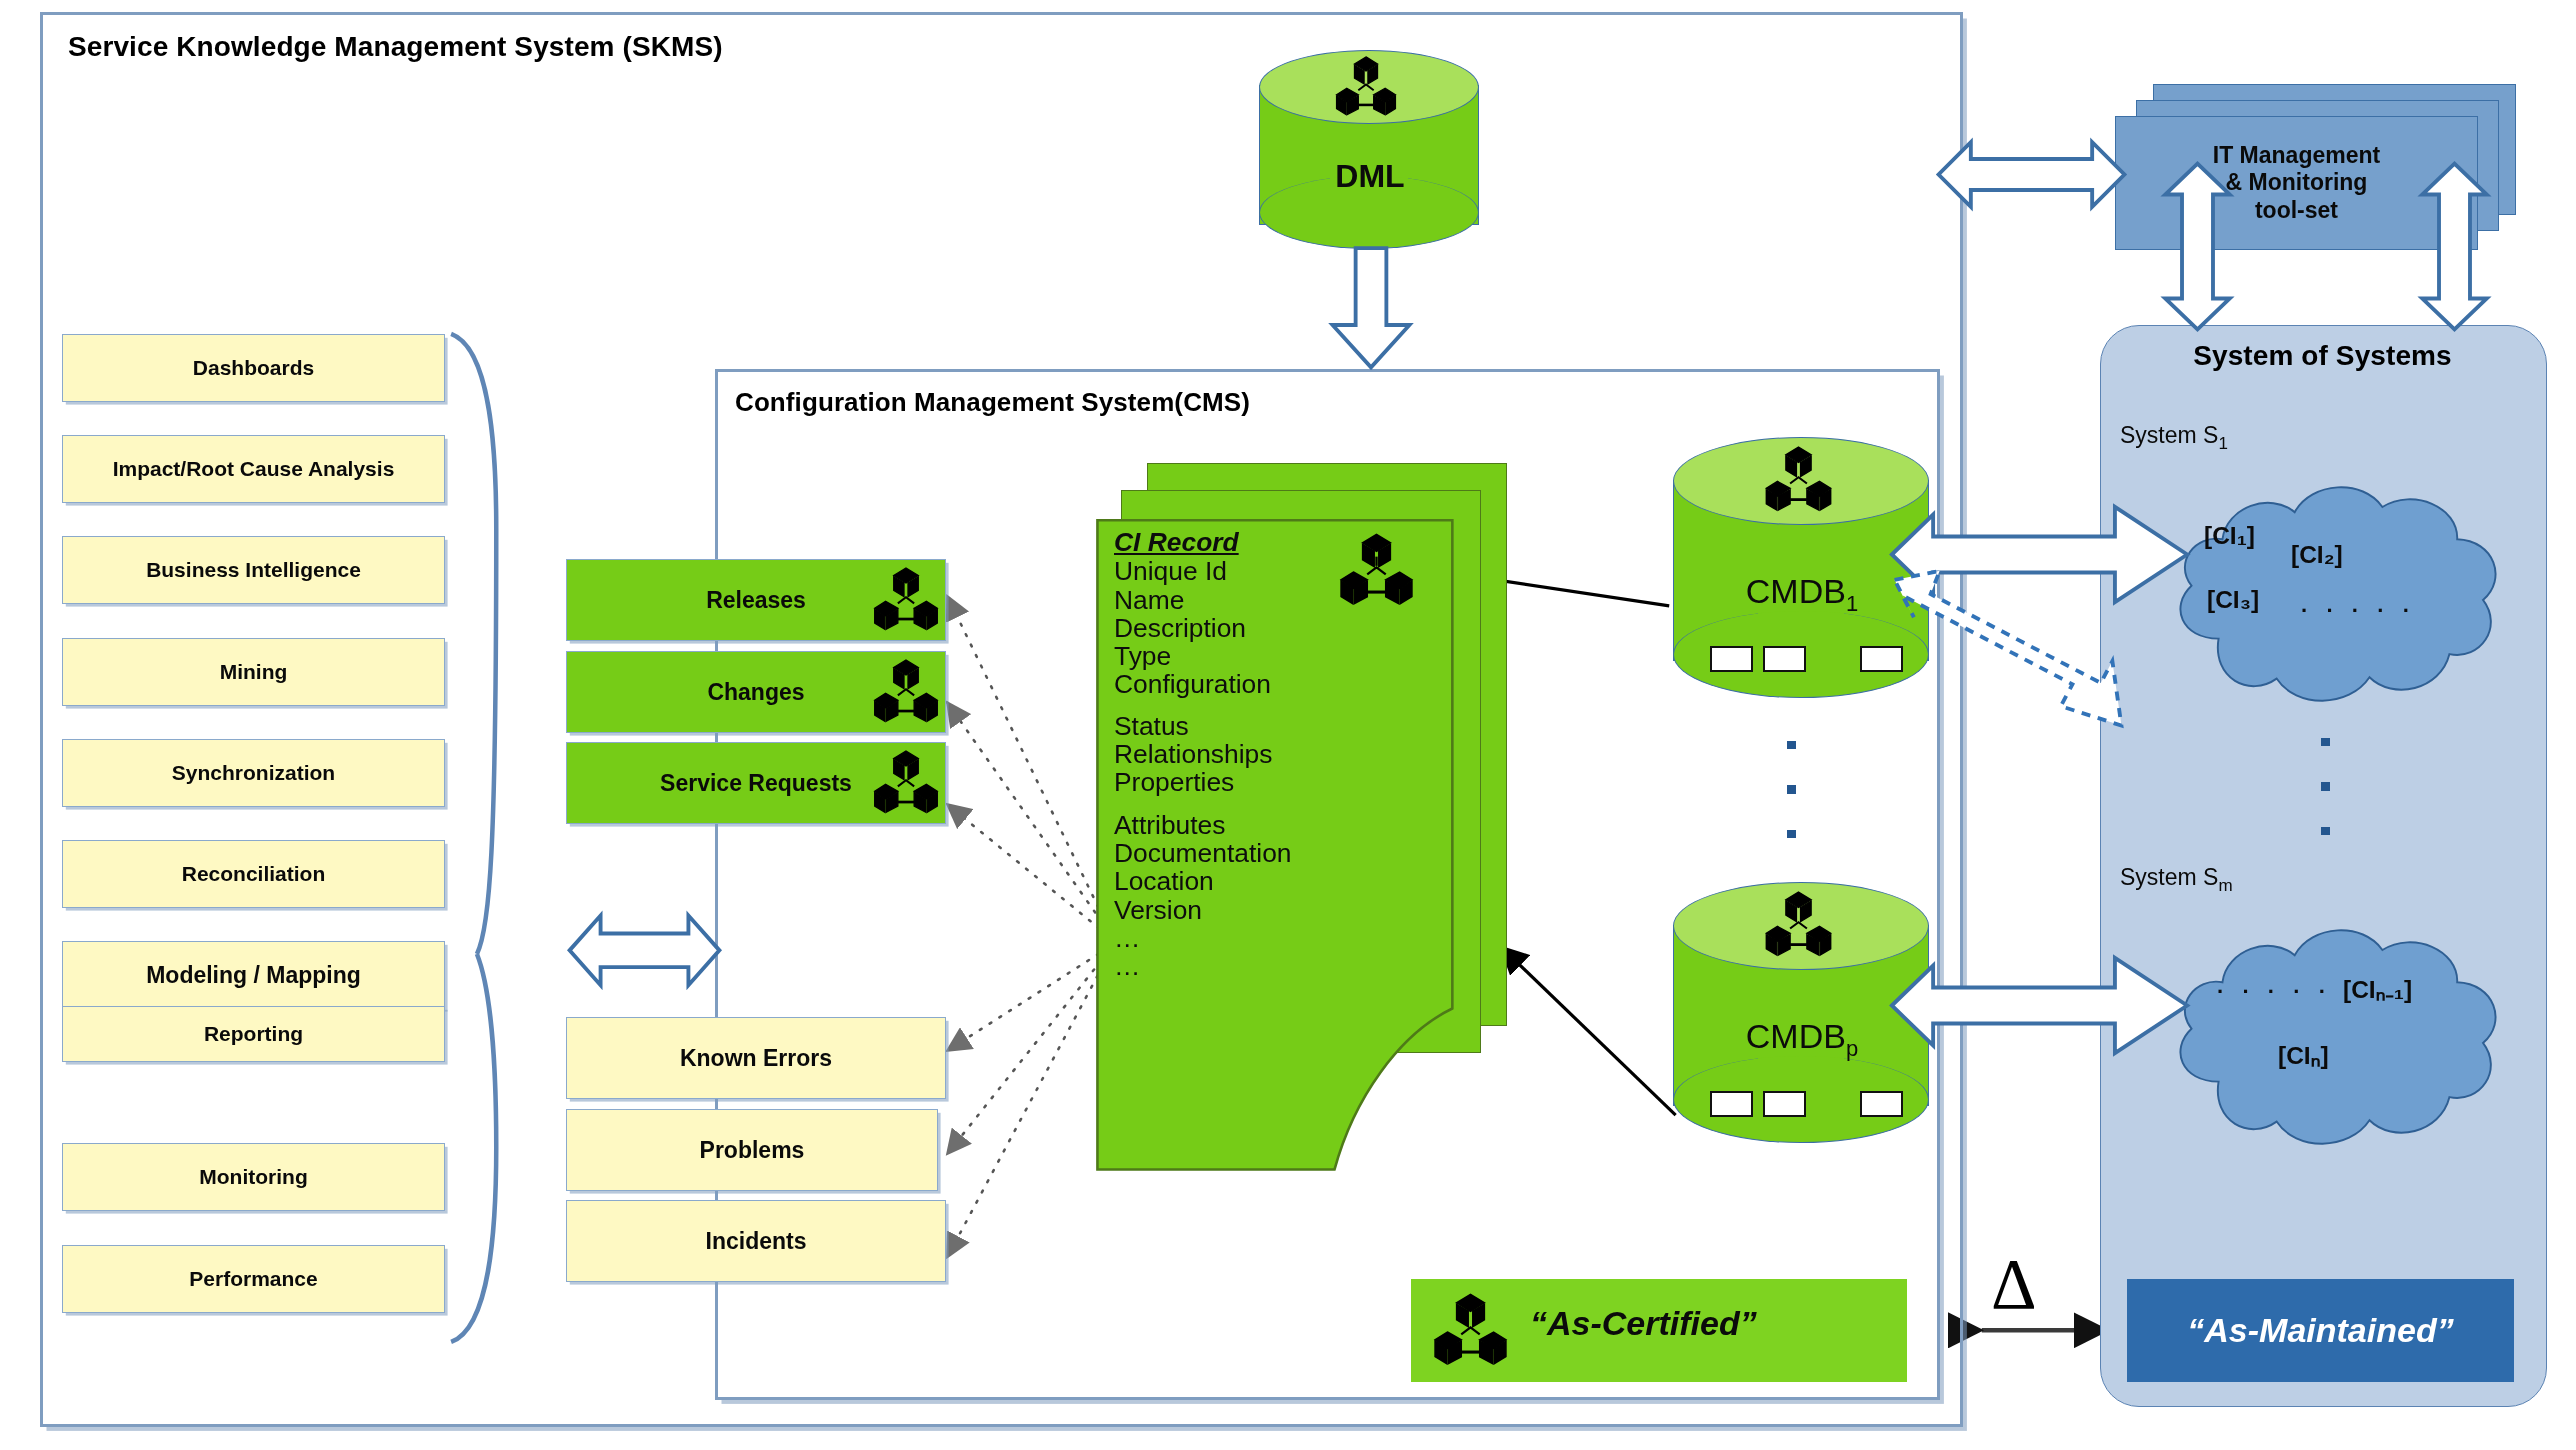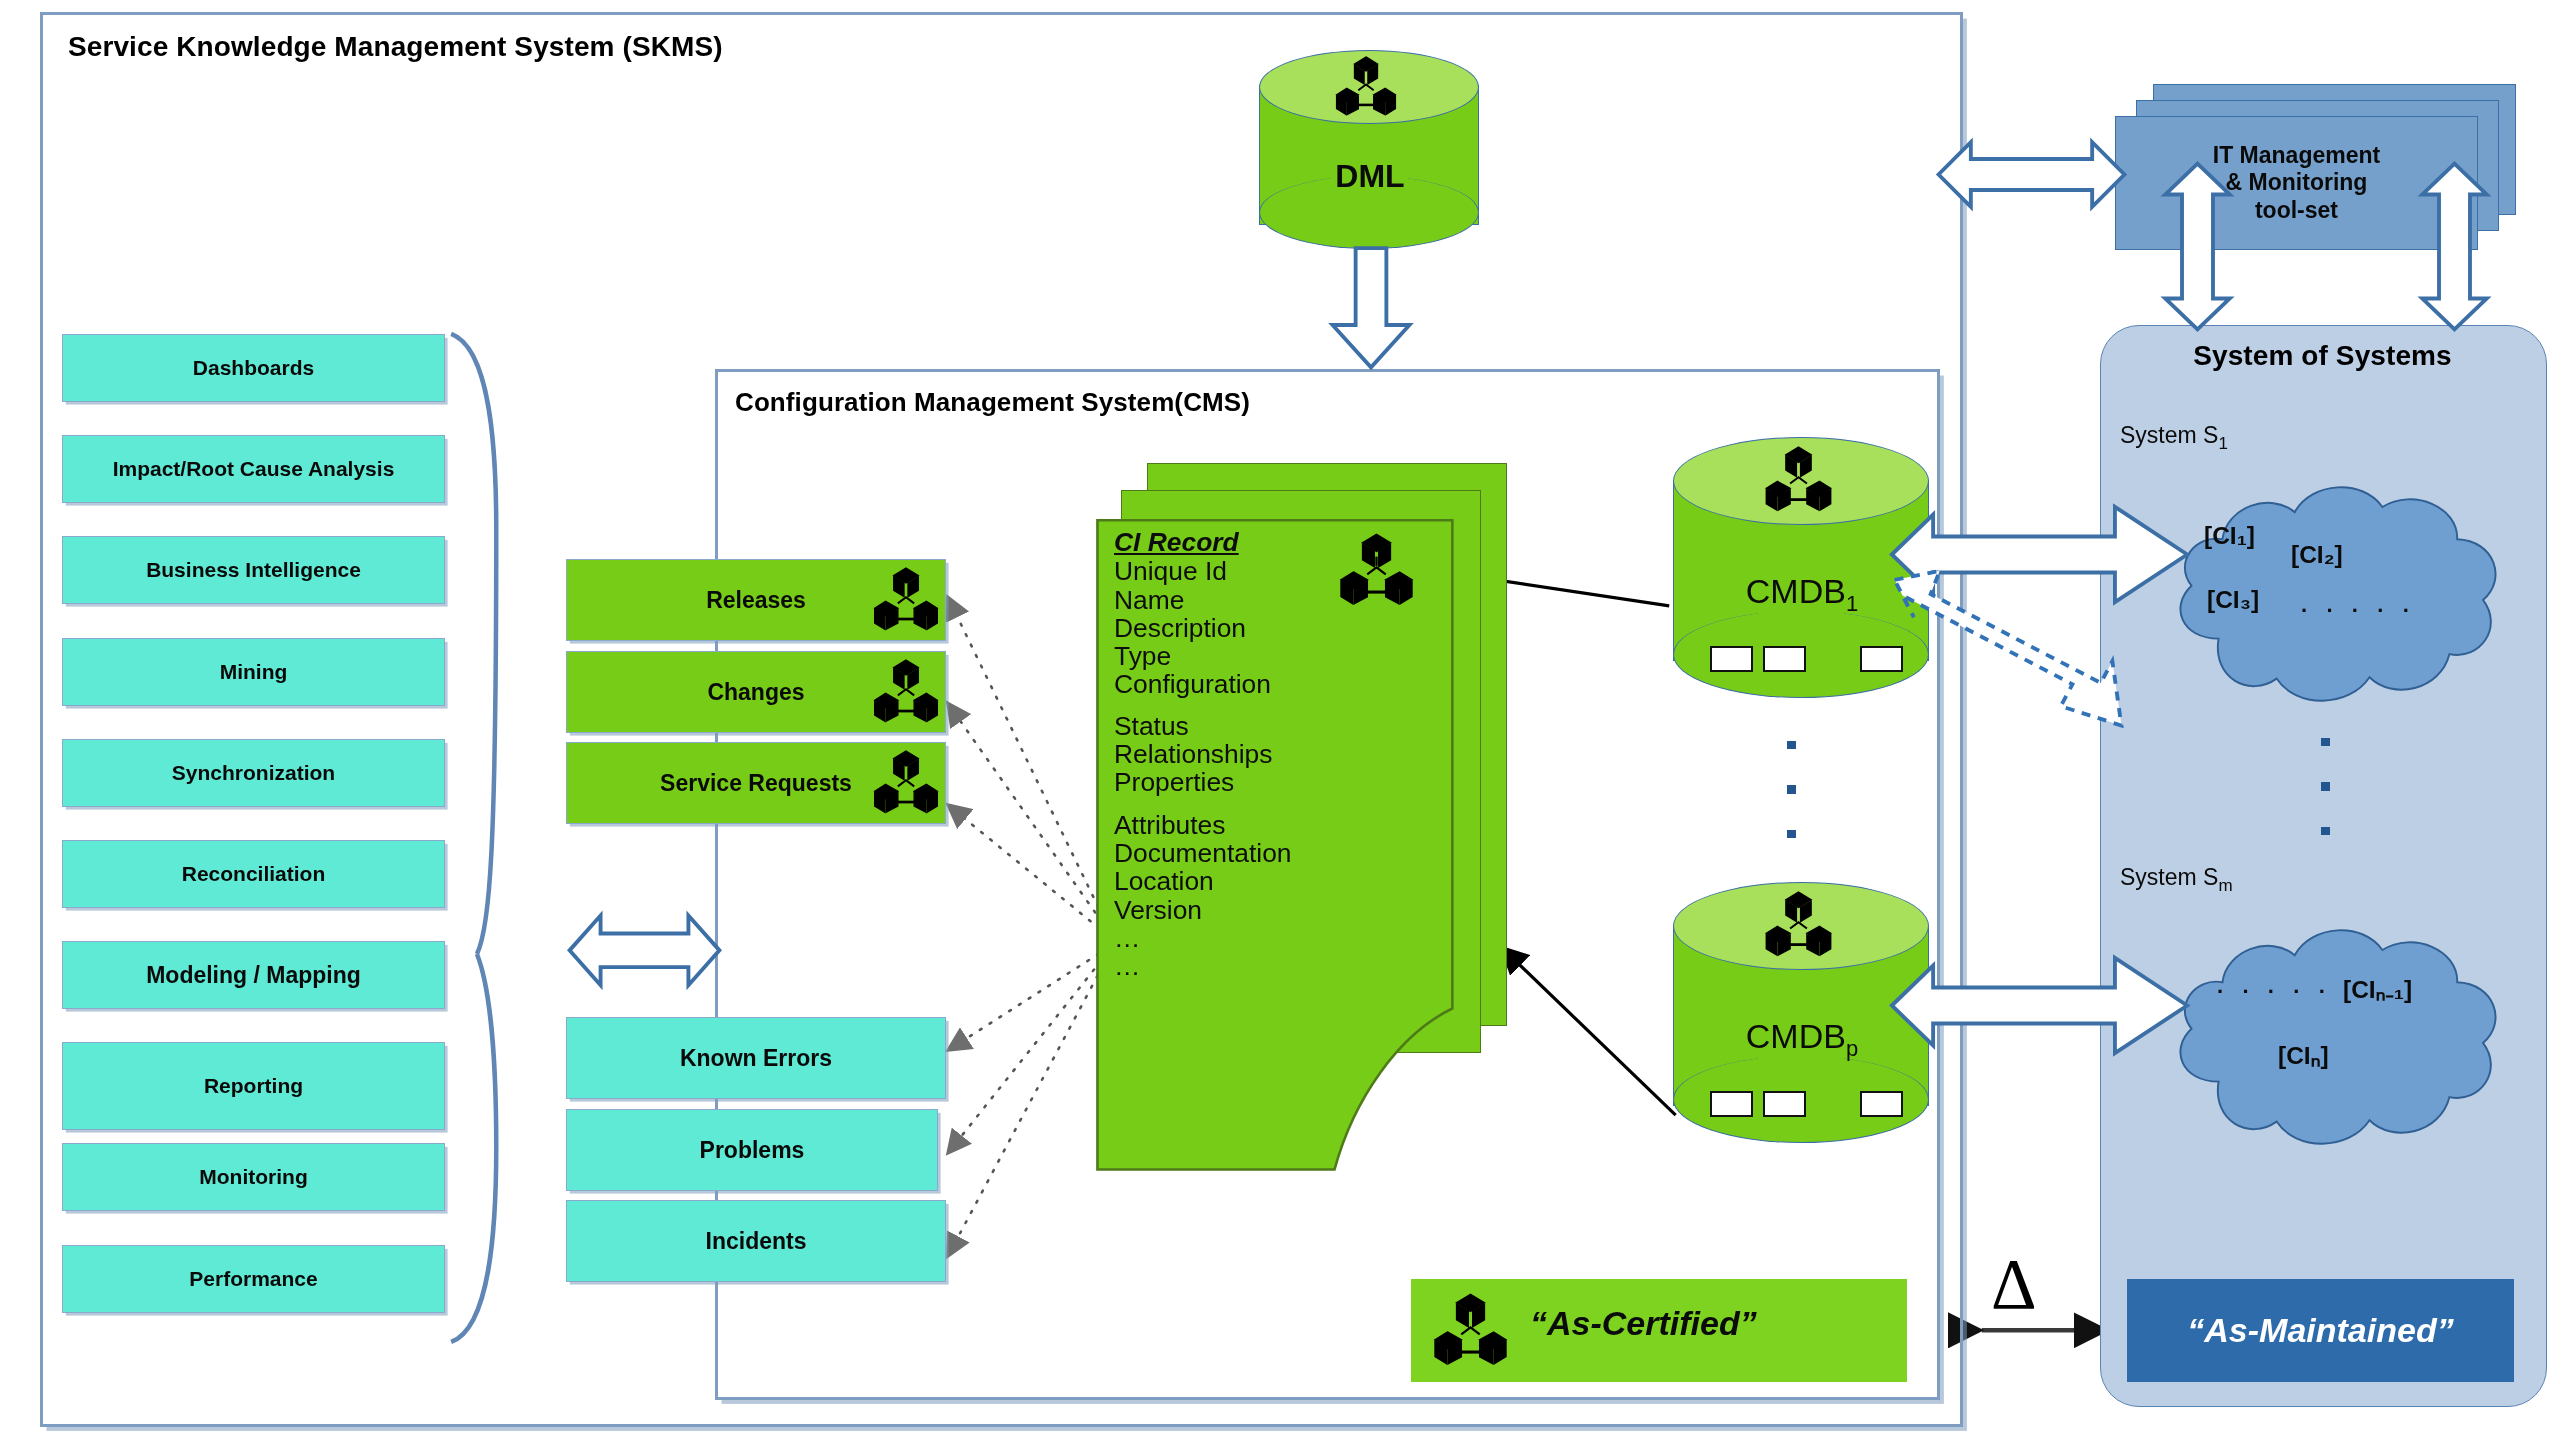--- a/index.html
+++ b/index.html
@@ -13,7 +13,7 @@
   
   .title-lg{font-weight:bold;color:#000;letter-spacing:0.1px;}
   
-  .listbox{box-sizing:border-box;border:1.9px solid #8aa9cc;background:#5eead4;
+  .listbox{box-sizing:border-box;border:1.9px solid #8aa9cc;background:#fef9c3;
            display:flex;align-items:center;justify-content:center;text-align:center;
            font-weight:bold;color:#0a0a0a;box-shadow:3.2px 3.2px 0 -0.6px rgba(125,155,190,.55);}
   

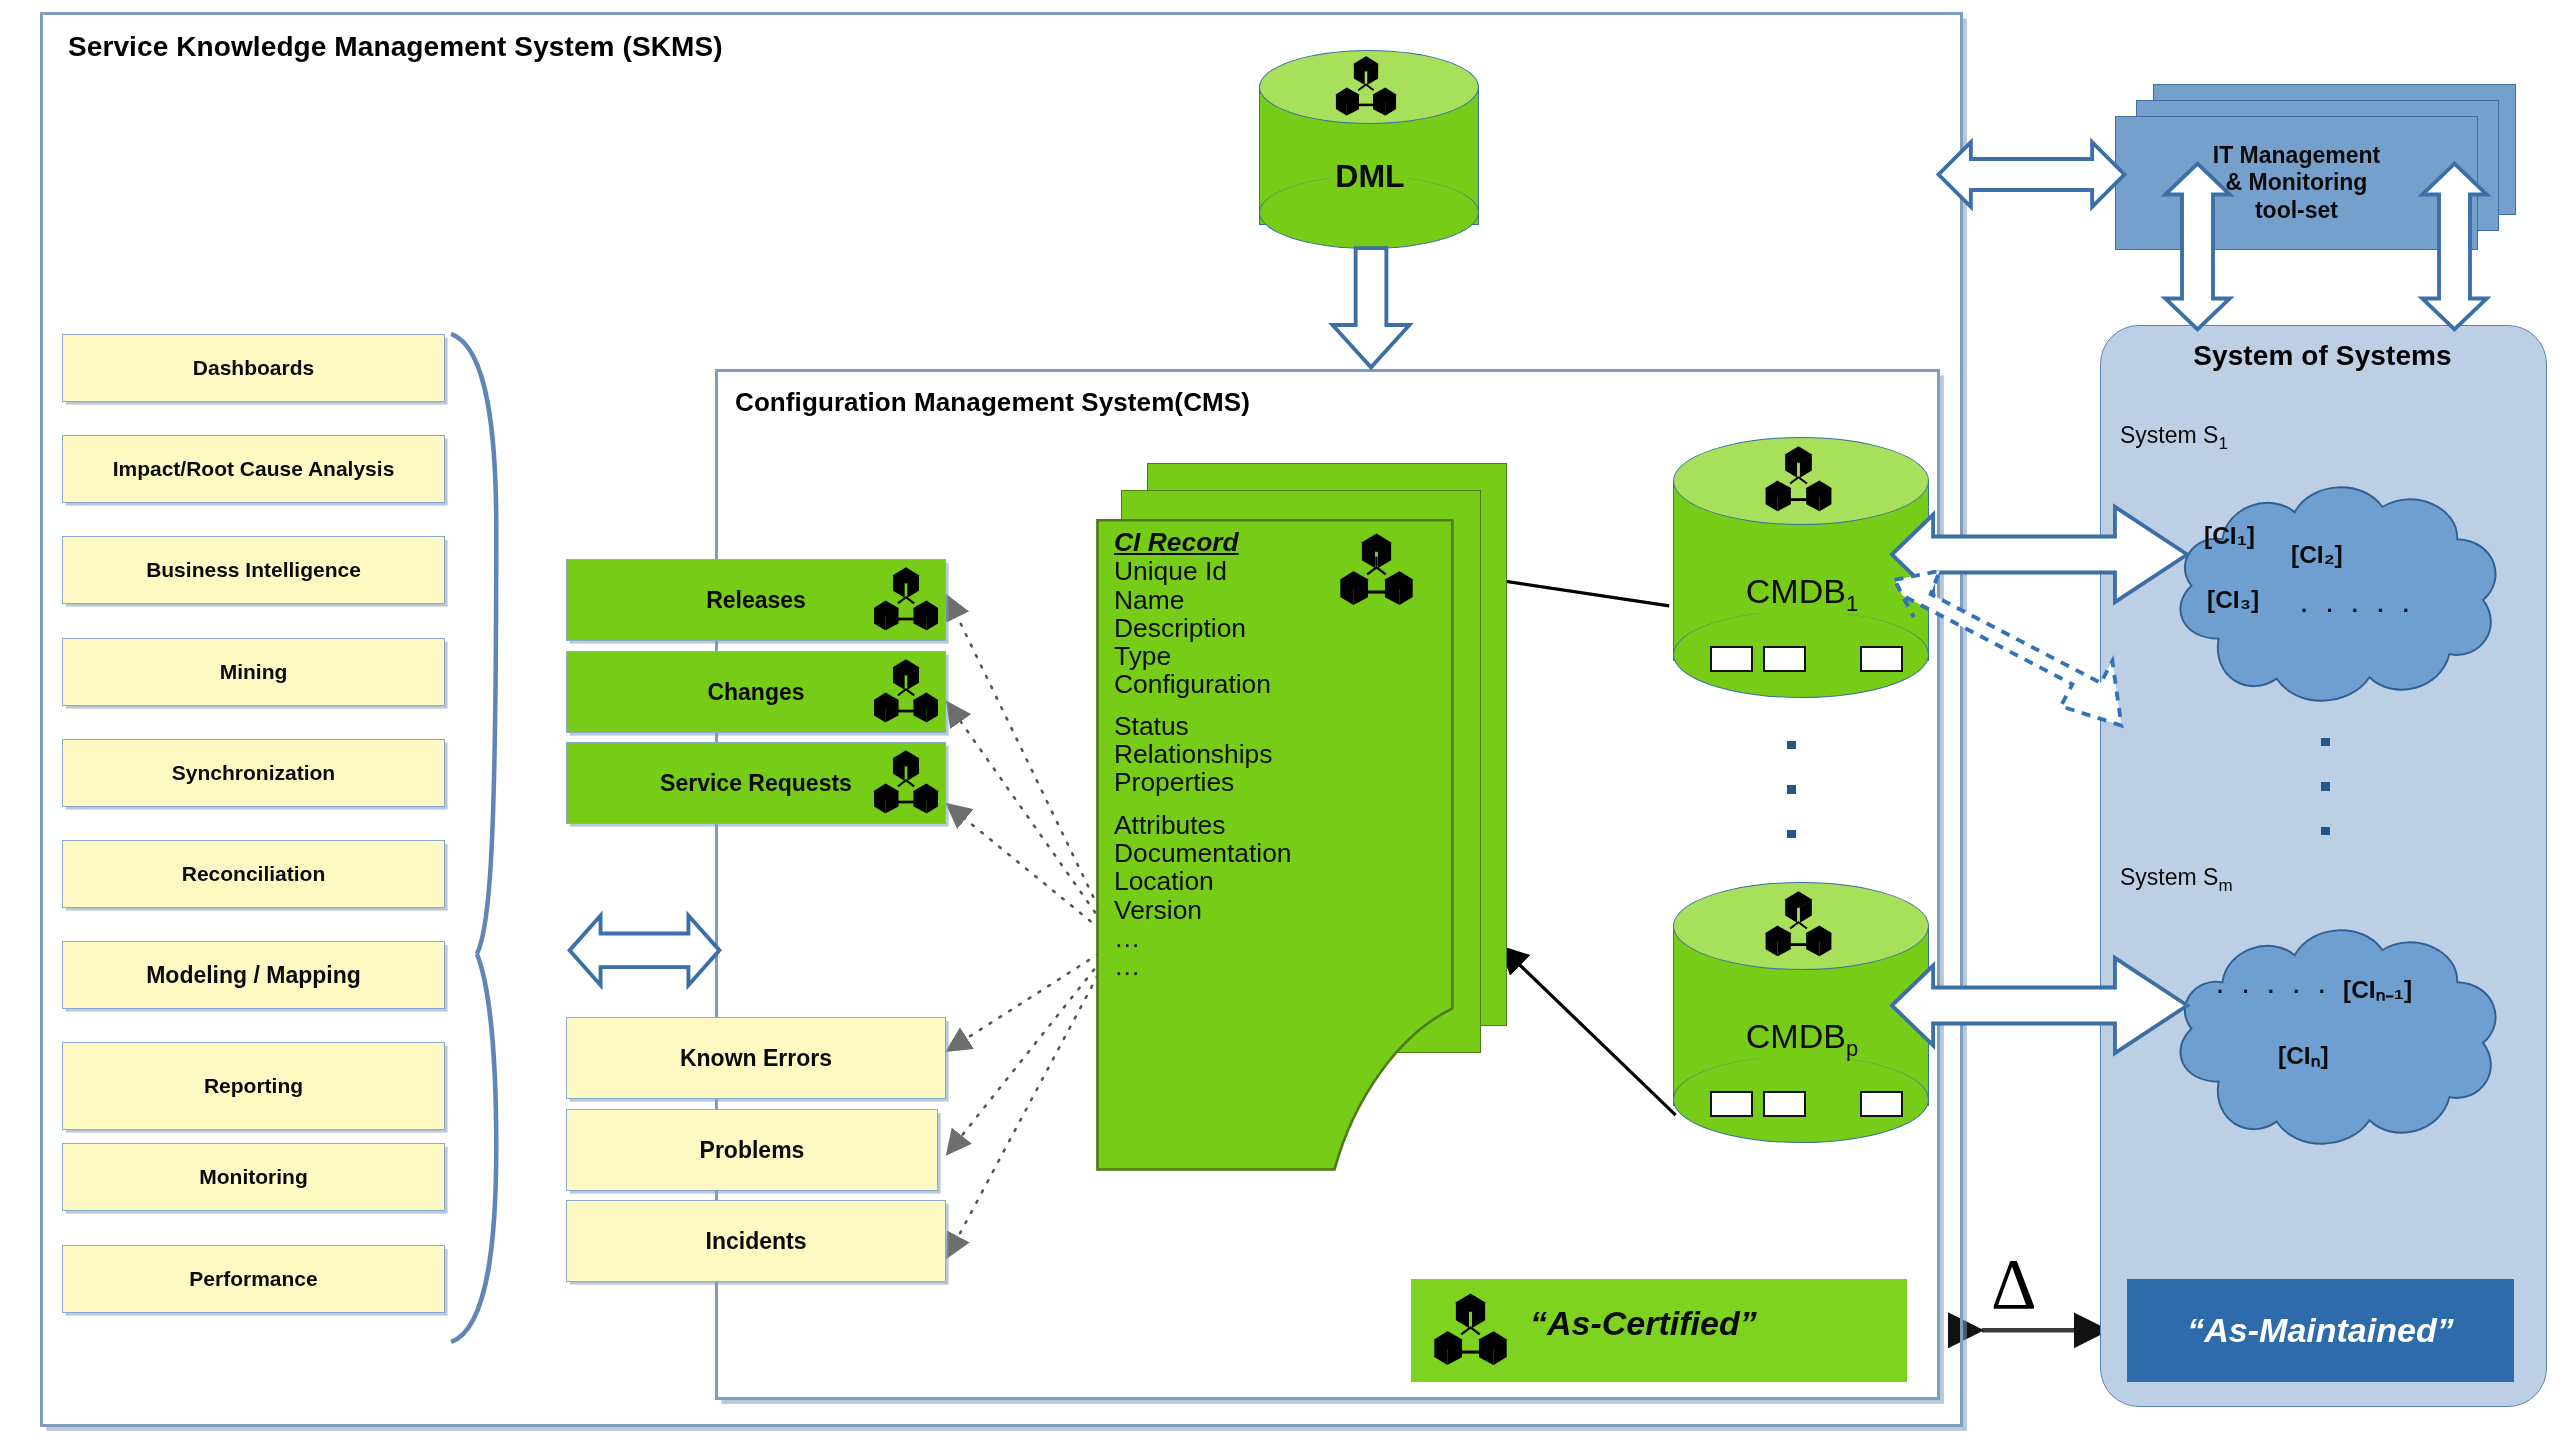--- a/index.html
+++ b/index.html
@@ -119,7 +119,7 @@
       <div class="listbox abs" style="left: 0px; top: 607px; width: 383px; height: 68px; font-size: 23px; padding: 0px 6.4px;">
         <span>Modeling / Mapping</span>
       </div>
-      <div class="listbox abs" style="left: 0px; top: 708px; width: 383px; height: 88px; font-size: 21px; padding: 0px 7px;">
+      <div class="listbox abs" style="left: 0px; top: 672px; width: 383px; height: 56px; font-size: 21px; padding: 0px 7px;">
         <span>Reporting</span>
       </div>
       <div class="listbox abs" style="left: 0px; top: 809px; width: 383px; height: 68px; font-size: 21px; padding: 0px 6.4px;">

